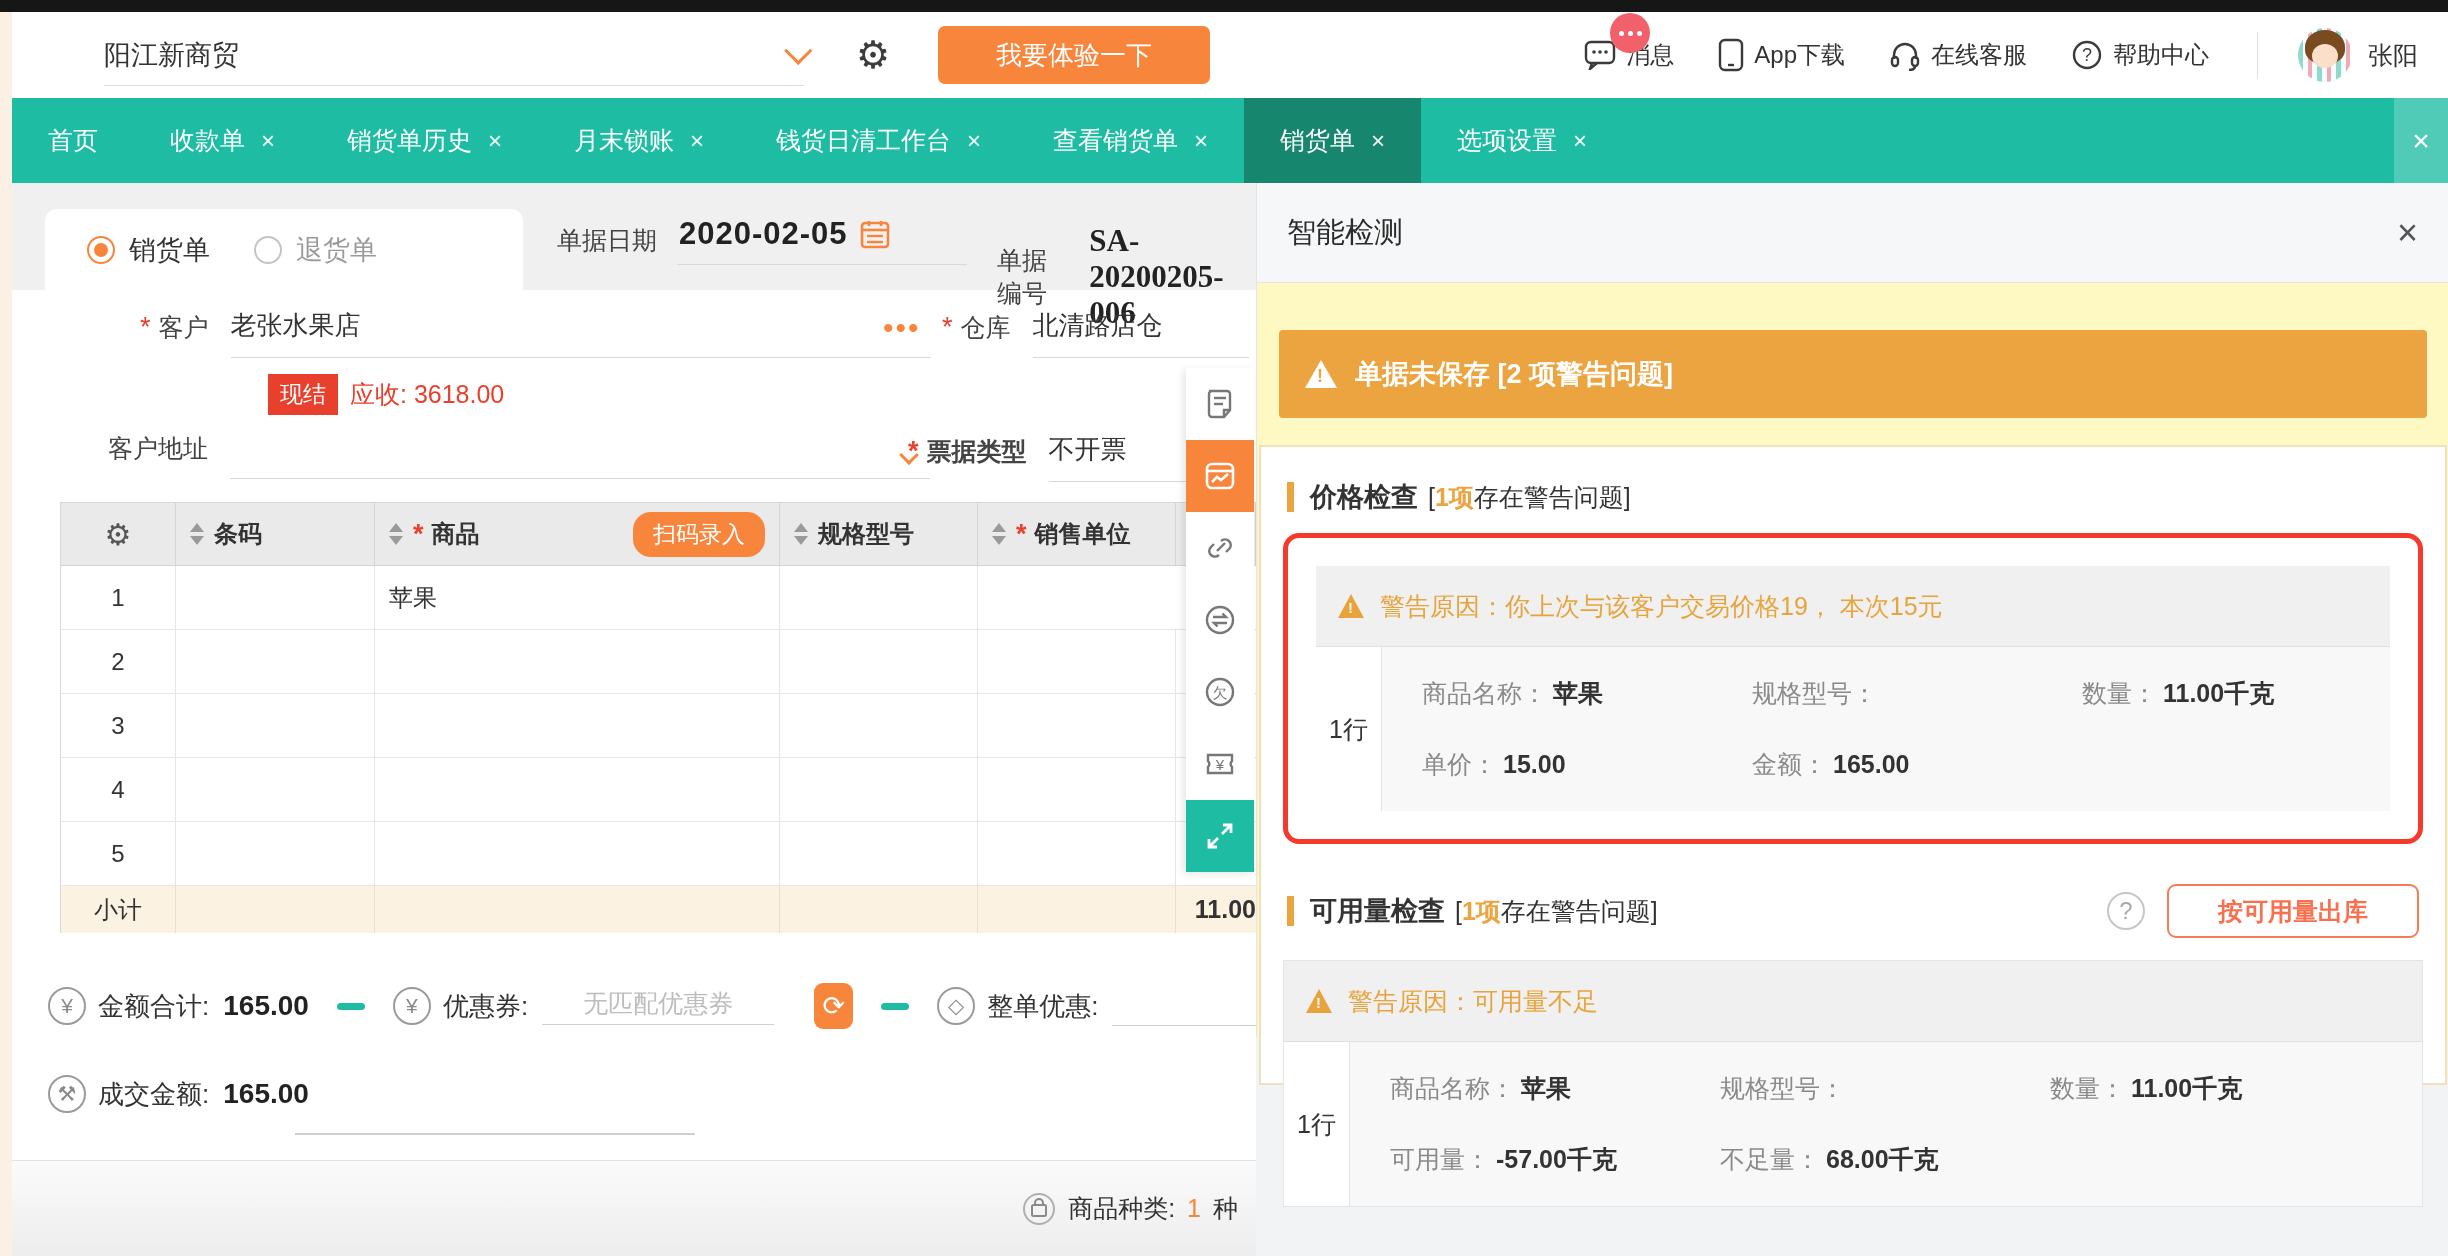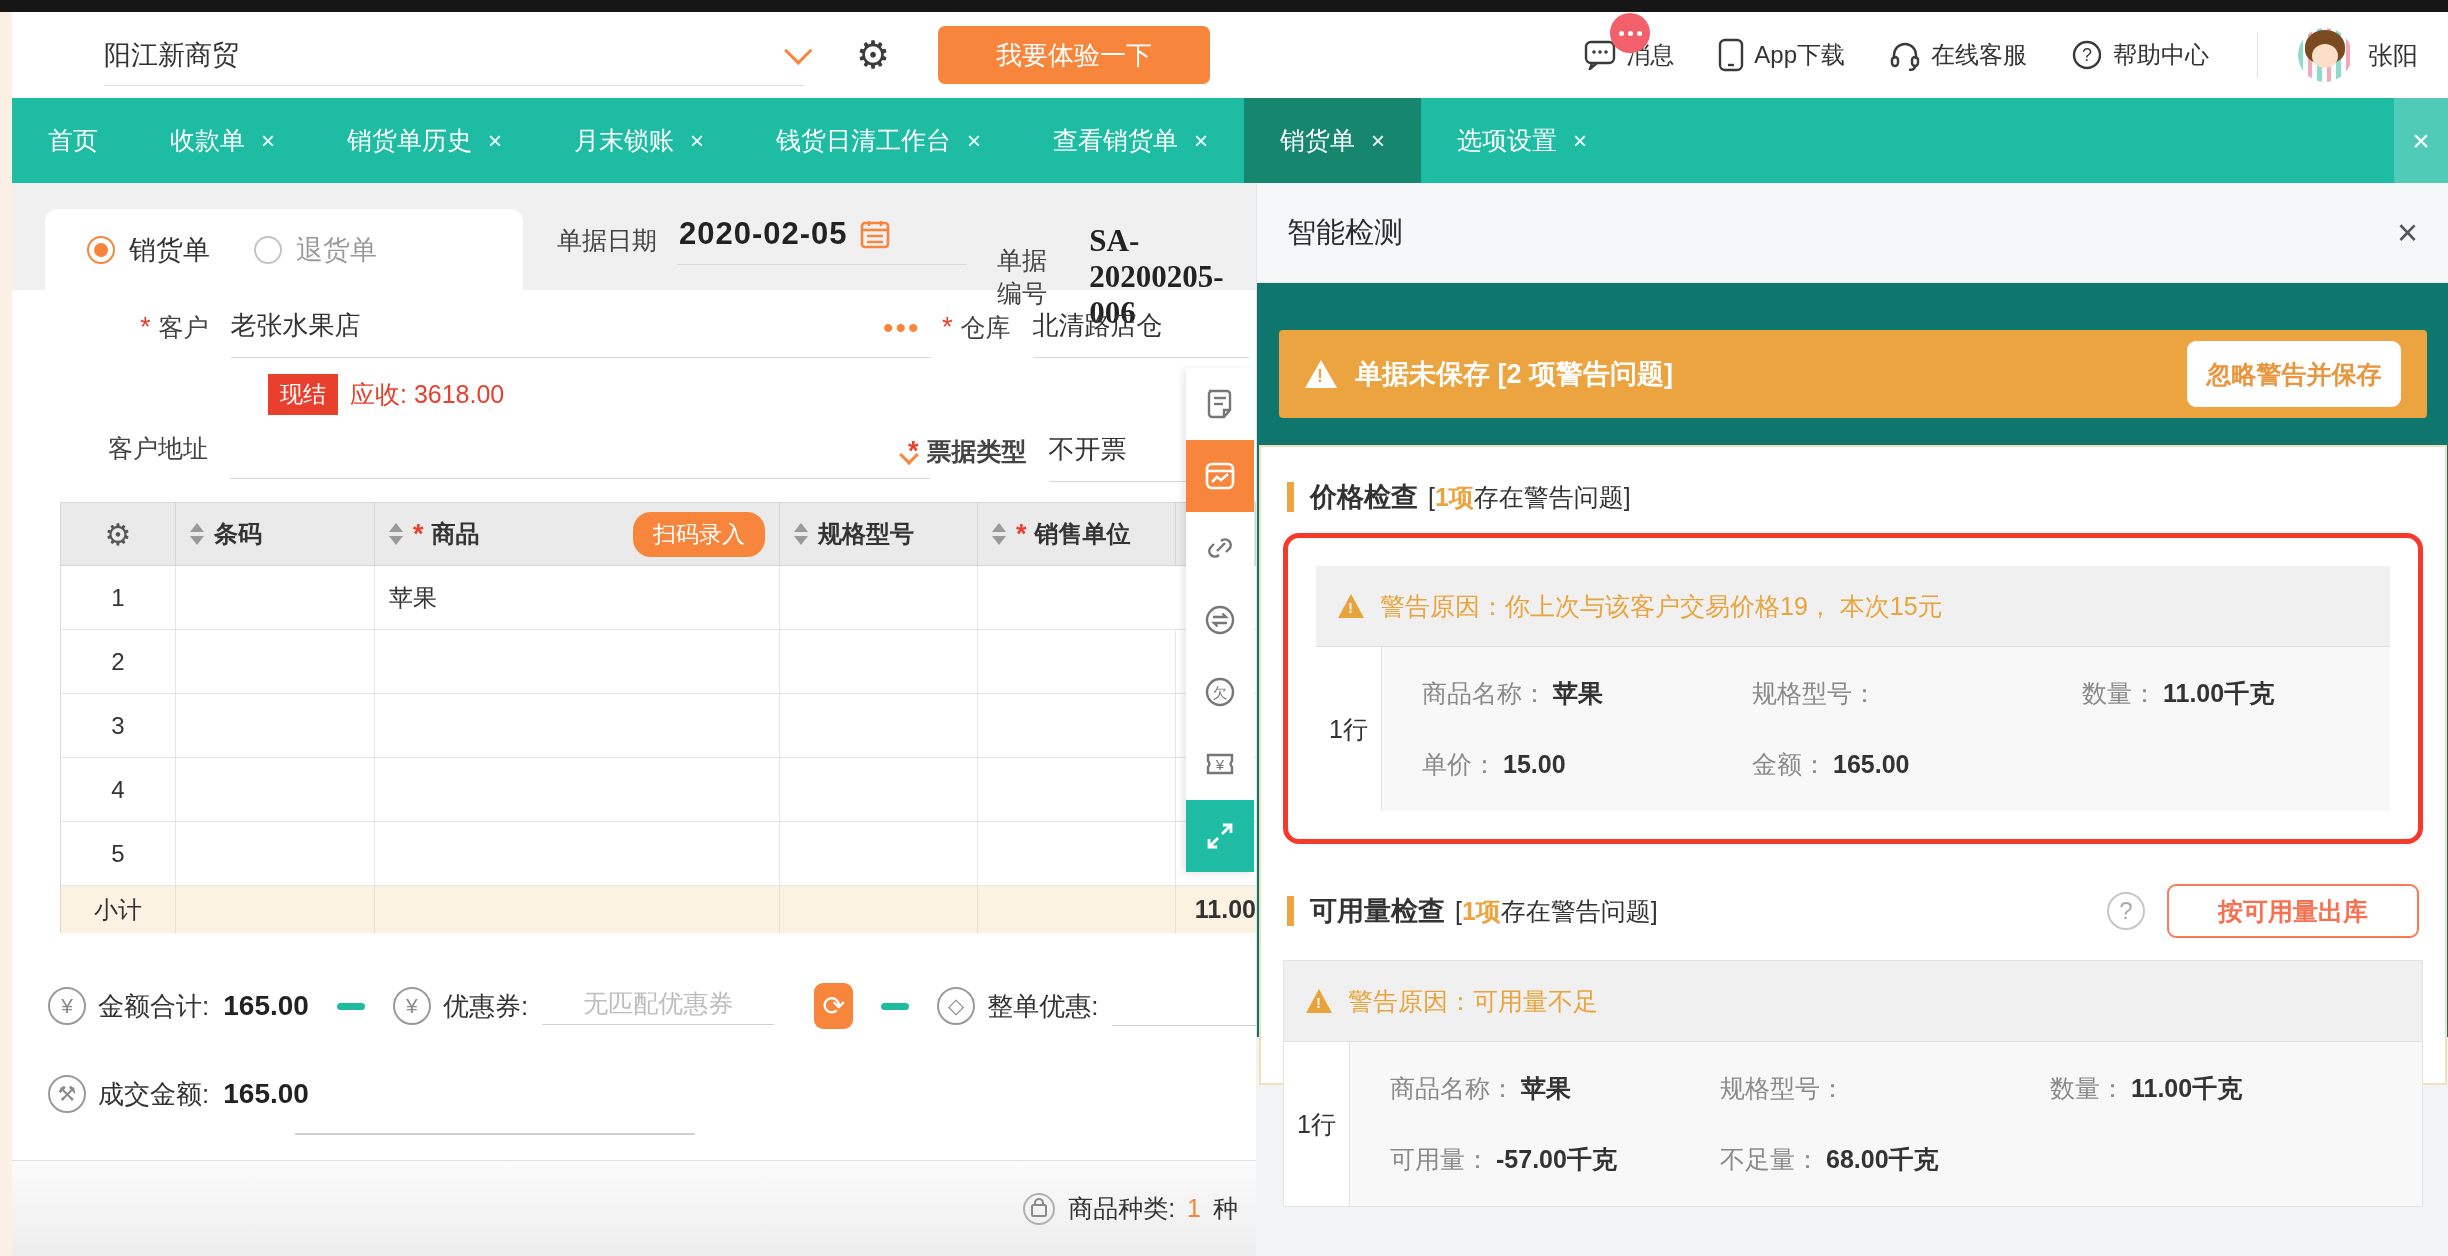--- a/index.html
+++ b/index.html
@@ -106,7 +106,7 @@
   .sku .num { color:#F8853C; }
 
   
-  .panel { position:absolute; left:1256px; top:183px; width:1192px; height:854px; background:#0f766e; border-left:1px solid #E2E4E6; }
+  .panel { position:absolute; left:1256px; top:183px; width:1192px; height:854px; background:#fef9c3; border-left:1px solid #E2E4E6; }
   .panel-header { height:100px; background:#F6F7F8; border-bottom:1px solid #E3E5E7; display:flex; align-items:center; padding:0 30px; }
   .panel-title { font-size:29px; color:#2b2b2b; }
   .panel-close { margin-left:auto; font-size:36px; color:#555; cursor:pointer; line-height:1; }

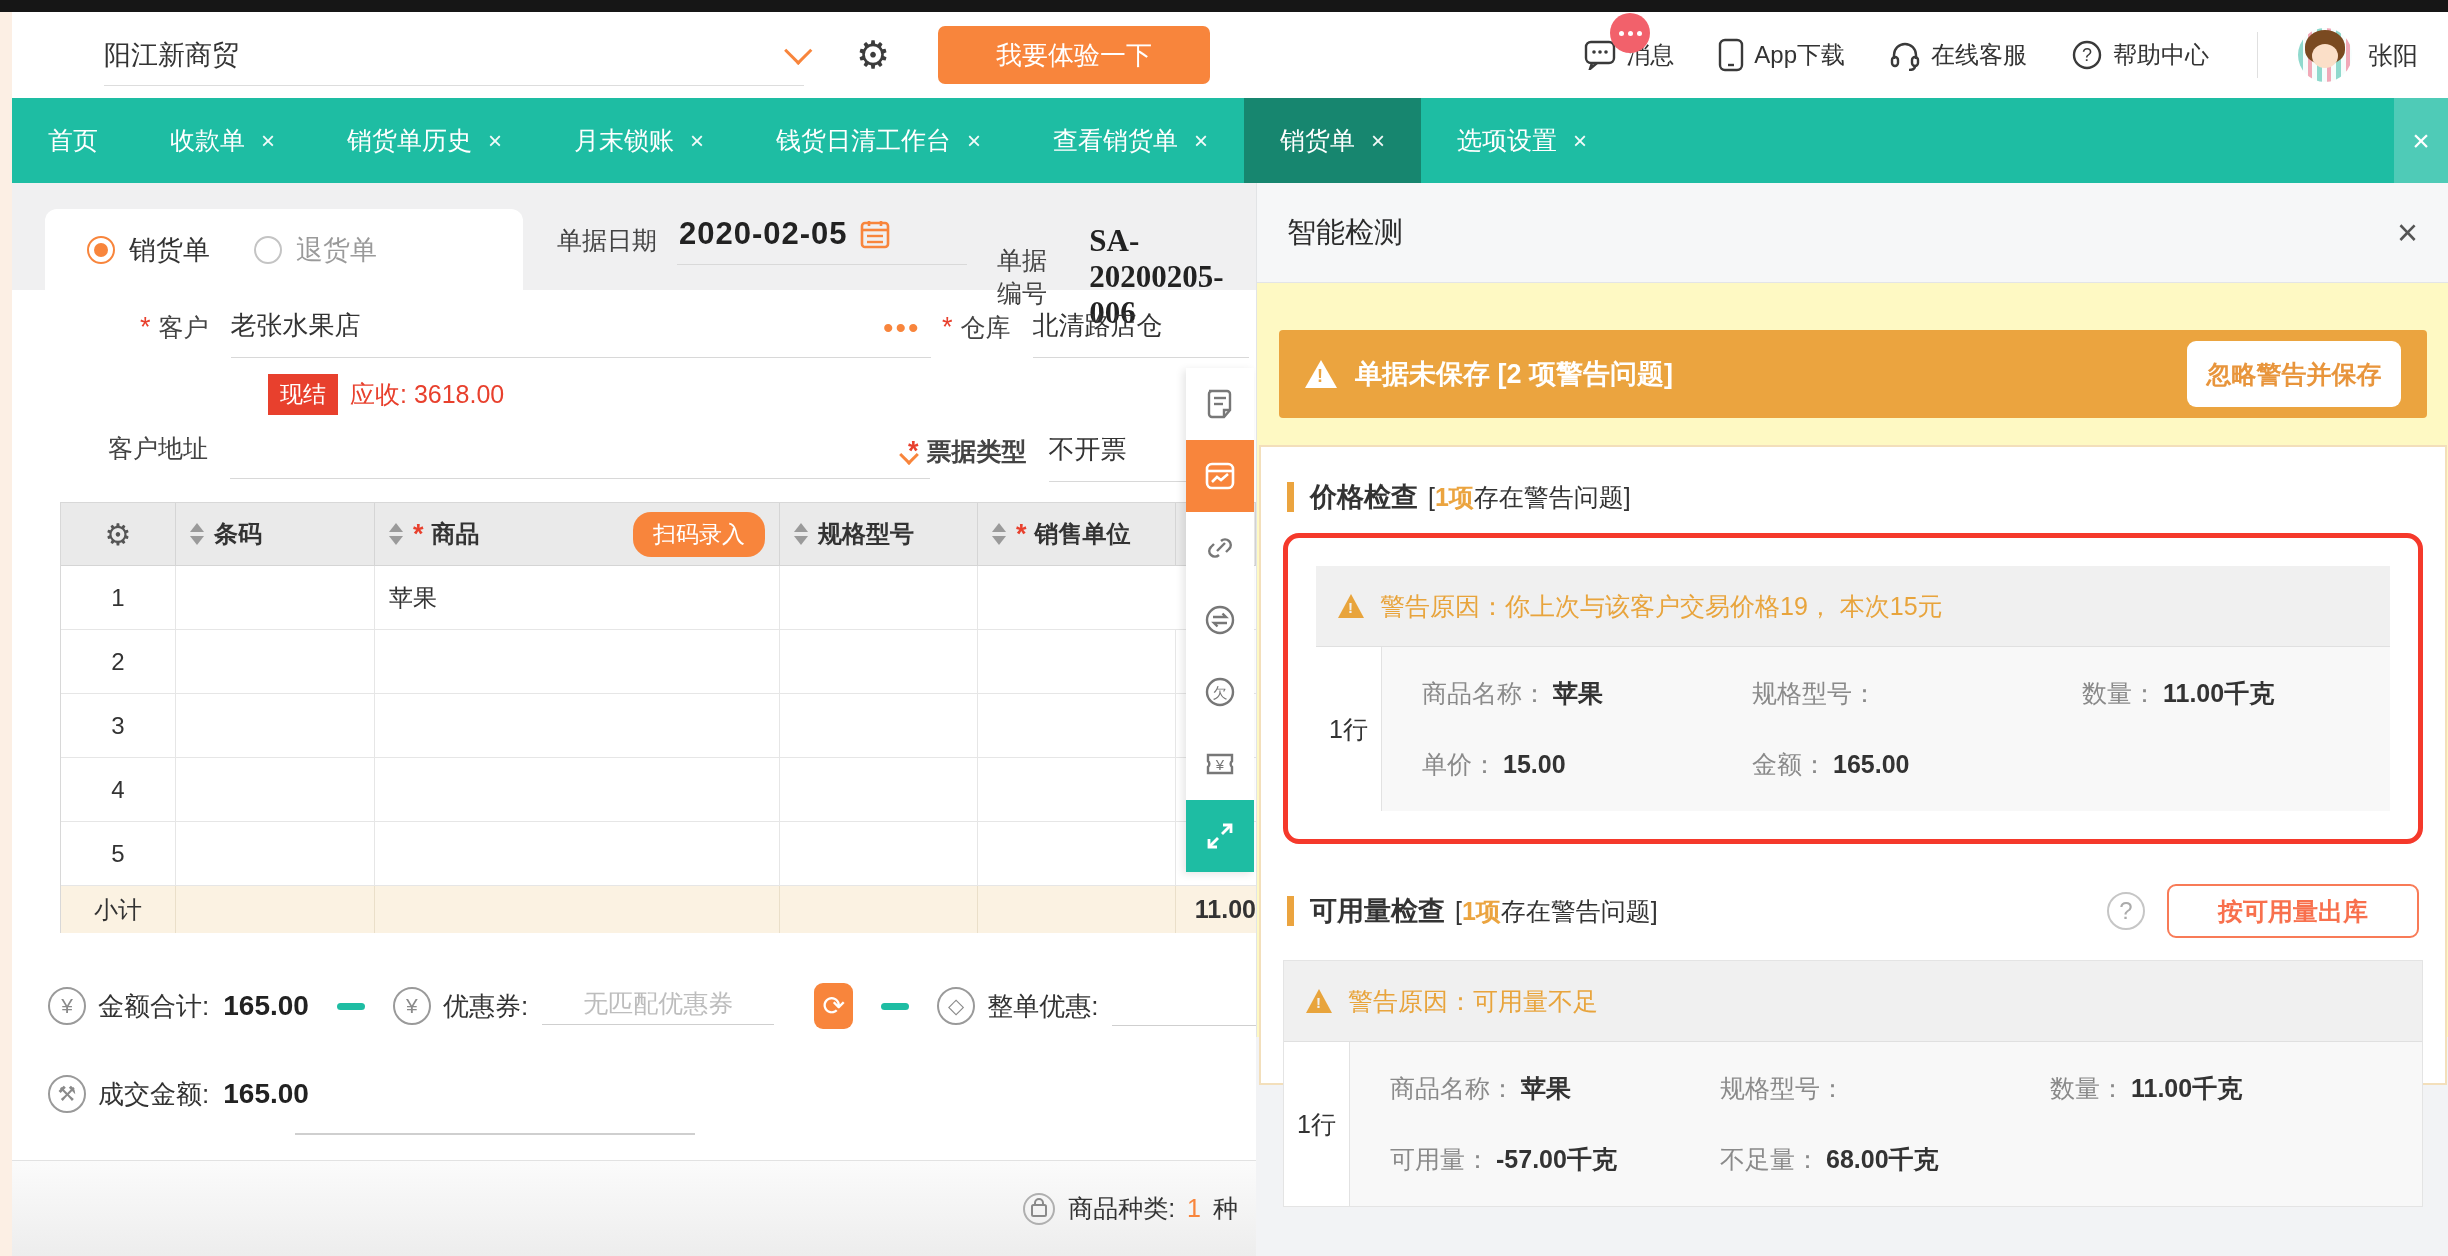--- a/index.html
+++ b/index.html
@@ -475,7 +475,6 @@
   <div class="banner">
     <span class="warn-tri"></span>
     <span class="banner-text">单据未保存 [2 项警告问题]</span>
-    <button class="banner-btn">忽略警告并保存</button>
   </div>
 
   <div class="container">

